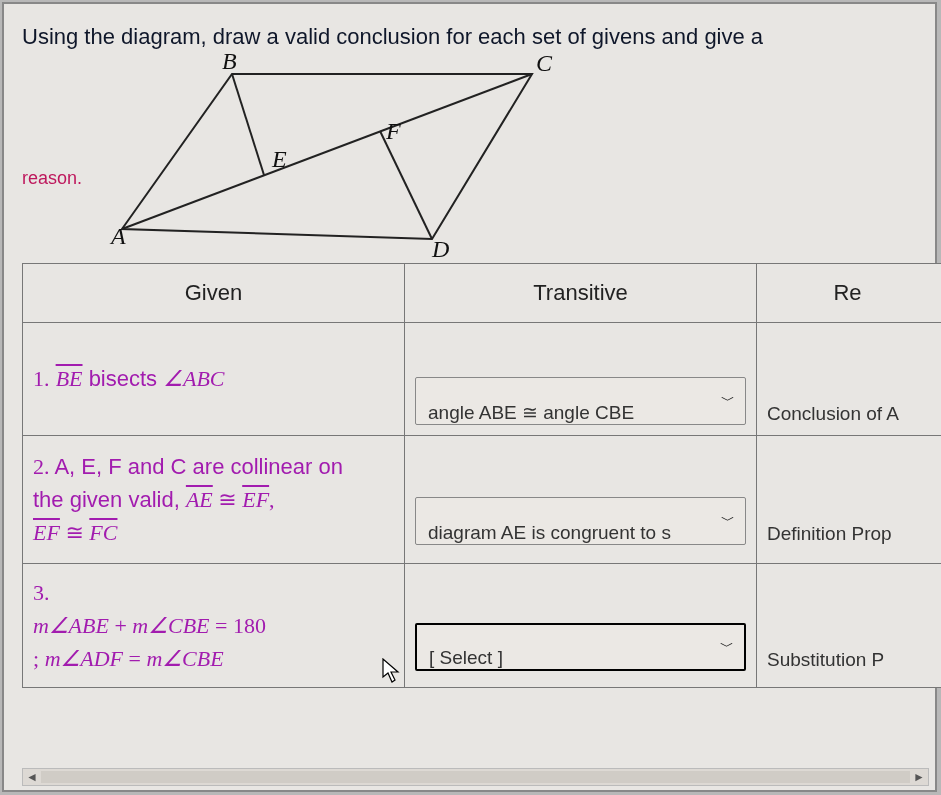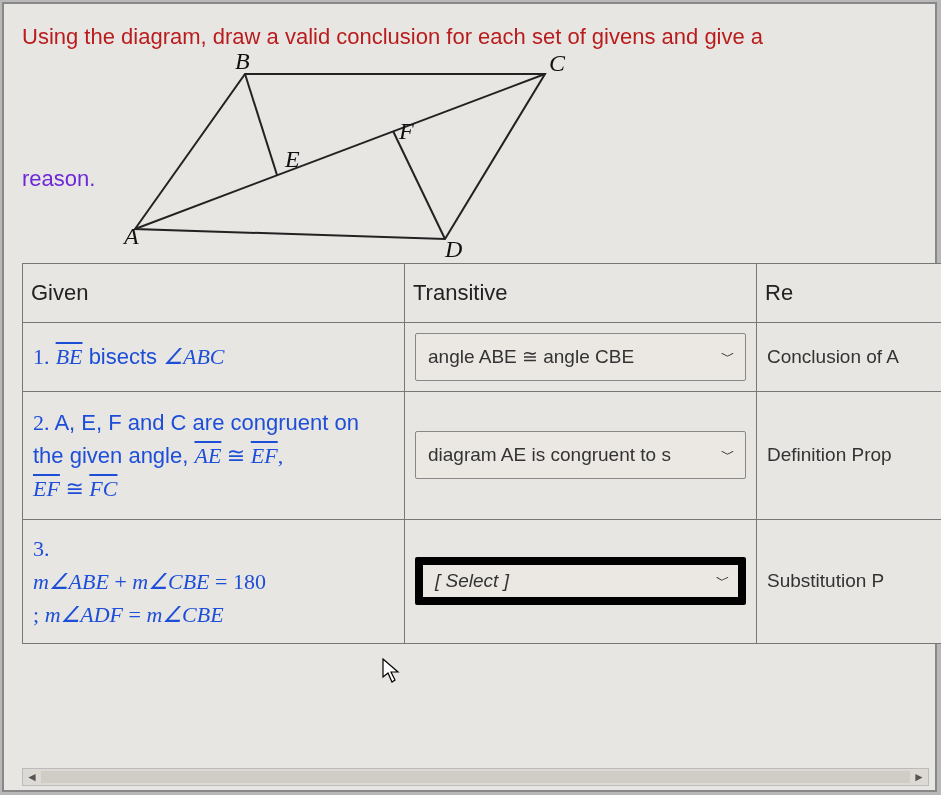--- a/index.html
+++ b/index.html
@@ -23,7 +23,7 @@
   }
   .prompt {
     font-size: 22px;
-    color: #b91c1c;
+    color: #0f172a;
     line-height: 1.4;
   }
   .reason-and-diagram {

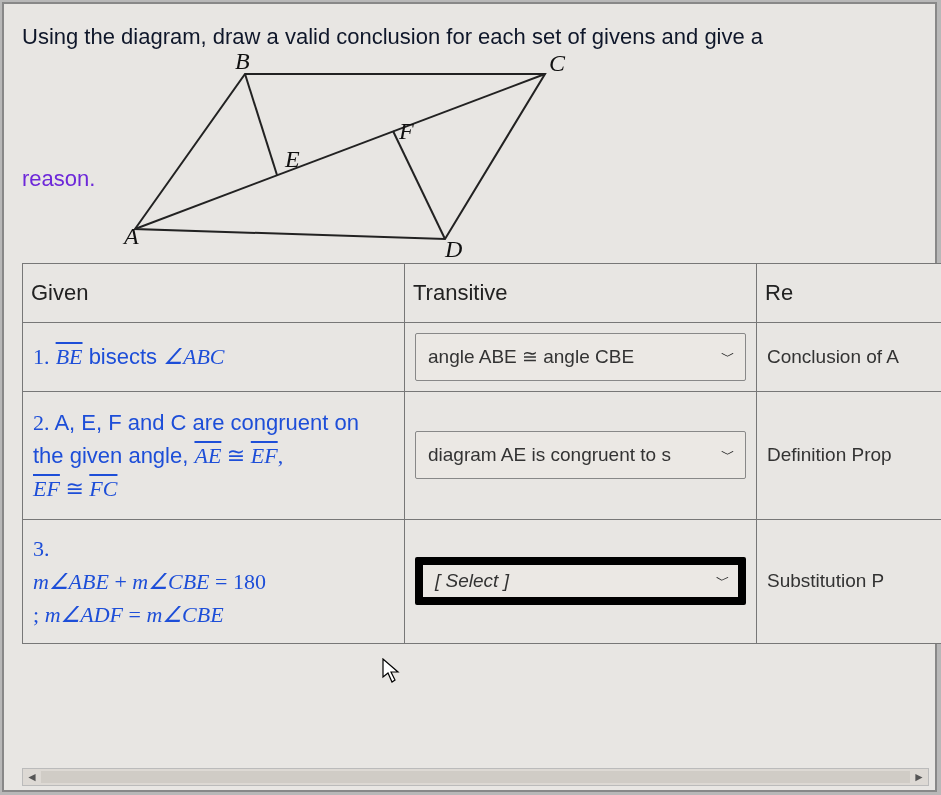--- a/index.html
+++ b/index.html
@@ -33,8 +33,8 @@
     margin-top: -4px;
   }
   .reason-word {
-    font-size: 22px;
-    color: #6d28d9;
+    font-size: 18px;
+    color: #be185d;
     padding-top: 50px;
   }
   .diagram {

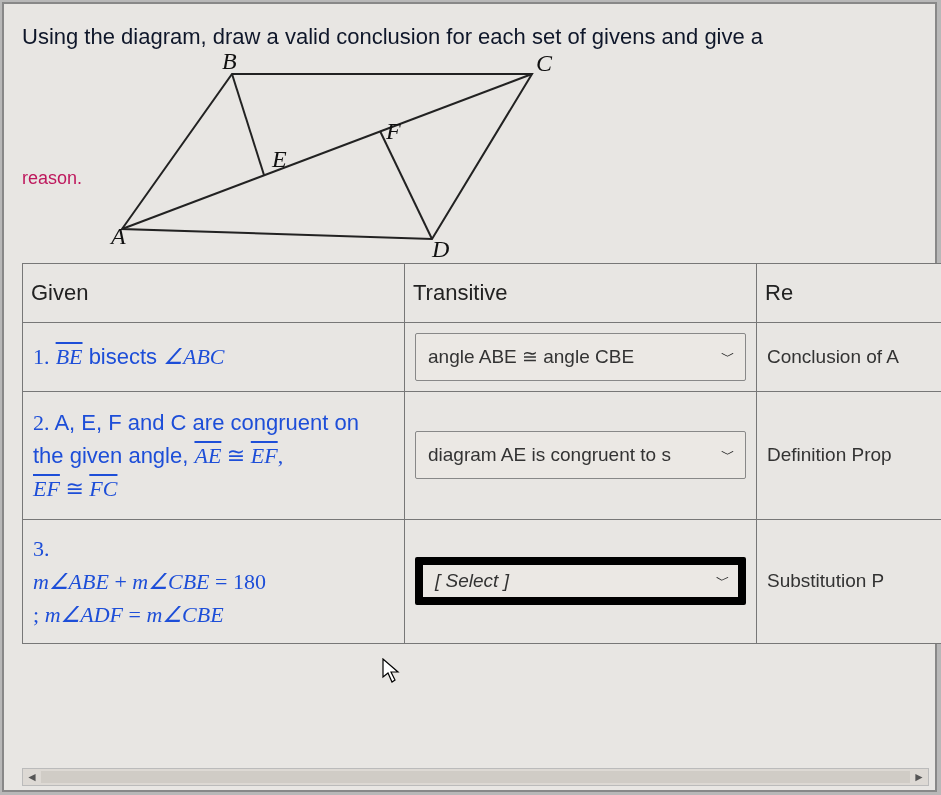--- a/index.html
+++ b/index.html
@@ -56,7 +56,7 @@
   table.proof th {
     font-weight: normal;
     font-size: 22px;
-    text-align: left;
+    text-align: center;
     padding: 16px 8px;
     color: #222;
   }

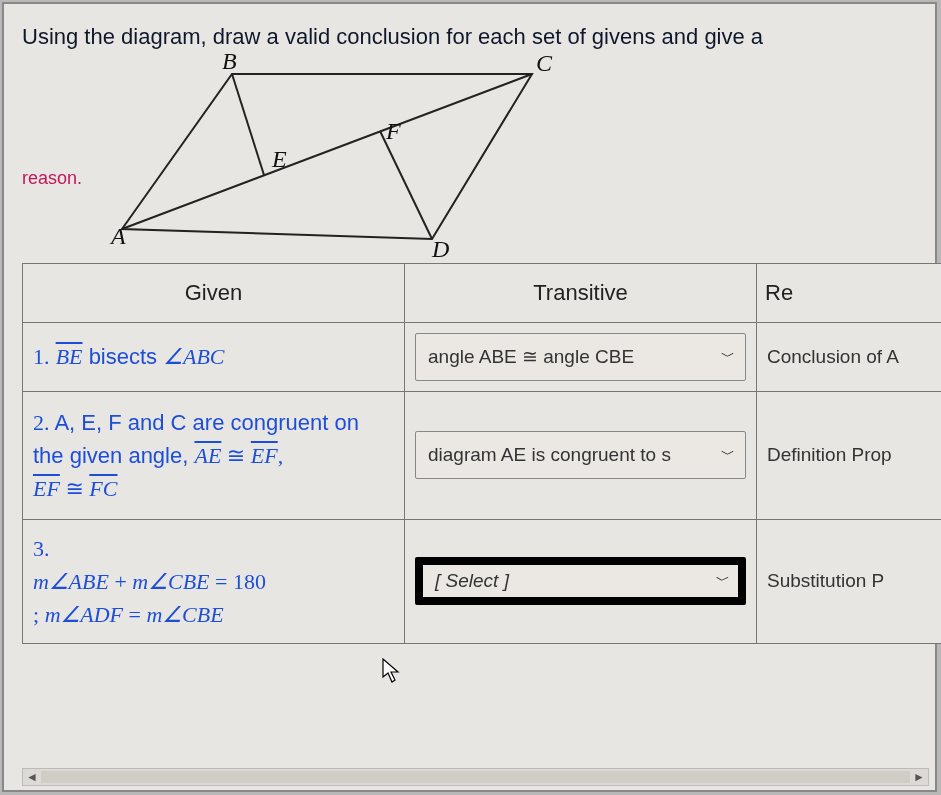--- a/index.html
+++ b/index.html
@@ -165,7 +165,7 @@
       <tr>
         <th>Given</th>
         <th>Transitive</th>
-        <th style="text-align:left;padding-right:12px">Re</th>
+        <th style="text-align:center;padding-right:12px">Re</th>
       </tr>
     </thead>
     <tbody>

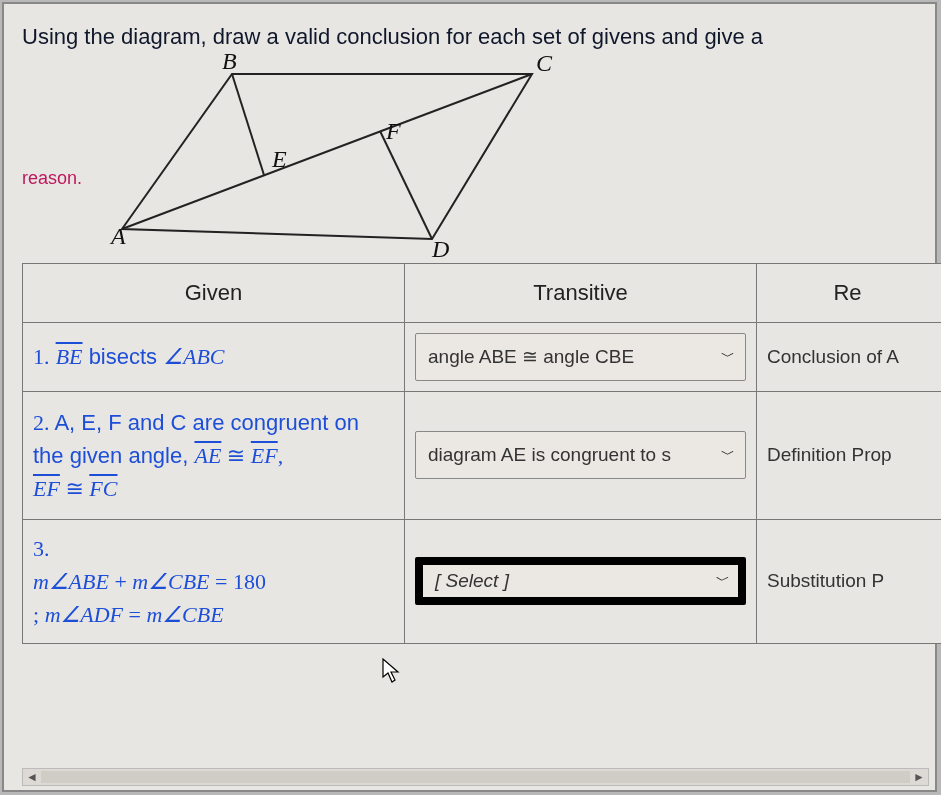--- a/index.html
+++ b/index.html
@@ -65,7 +65,7 @@
   col.c-reas  { width: 186px; }
   .given-cell {
     font-size: 22px;
-    color: #1d4ed8;
+    color: #a21caf;
     line-height: 1.5;
     padding: 24px 10px;
   }

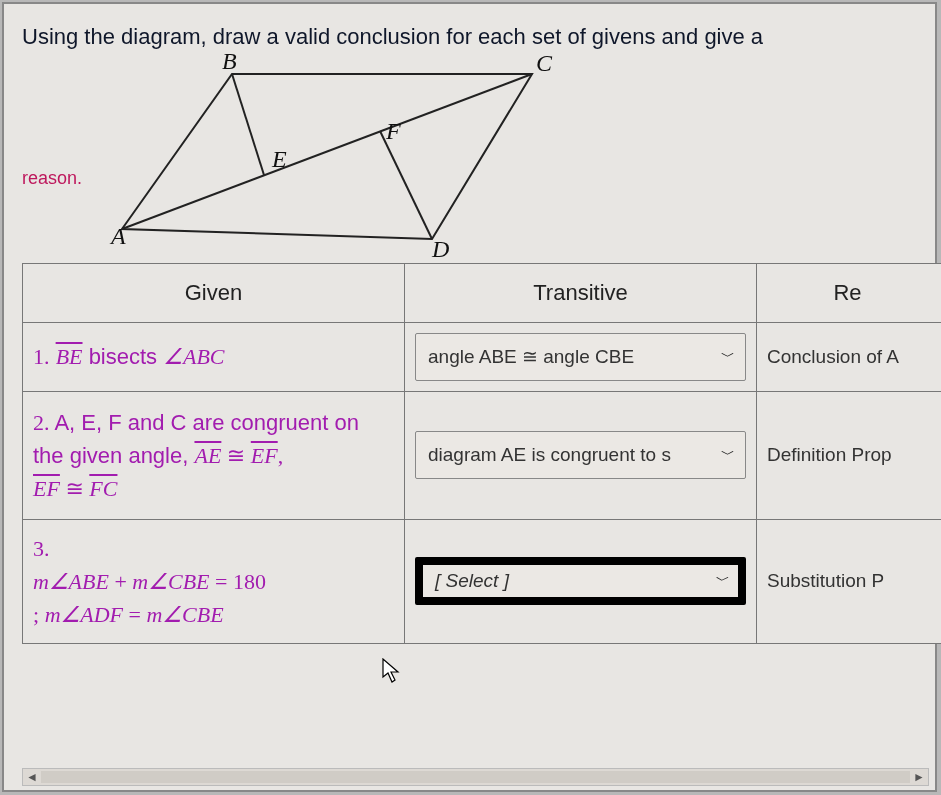--- a/index.html
+++ b/index.html
@@ -82,10 +82,11 @@
     padding: 0 30px 0 12px;
     position: relative;
     display: flex;
-    align-items: center;
+    align-items: flex-end;
     border-radius: 2px;
     white-space: nowrap;
     overflow: hidden;
+    margin-top: 44px;
   }
   .select.focused { border: 8px solid #000000; font-style: italic; }
   .select .chev {

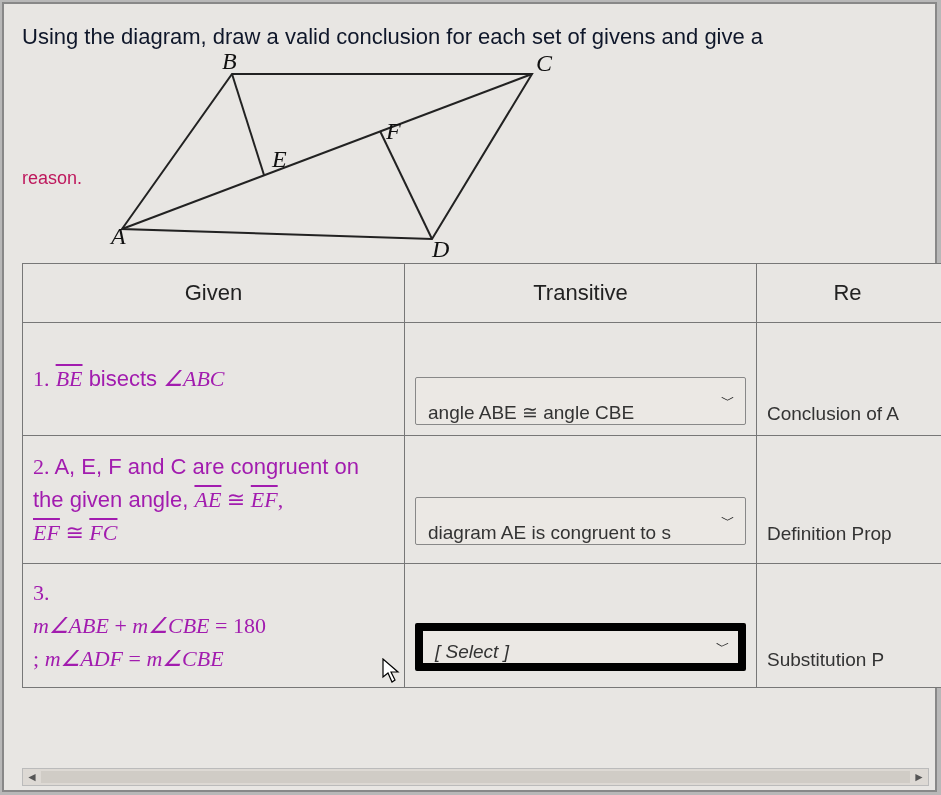--- a/index.html
+++ b/index.html
@@ -191,7 +191,7 @@
 
       <tr>
         <td class="given-cell" style="padding-top:14px;padding-bottom:14px">
-          <span class="mathn">2.</span><span> A, E, F and C are congruent on</span><br>
+          <span class="mathn">2.</span><span> A, E, F and C are collinear on</span><br>
           <span>the given angle, </span><span class="math over">AE</span><span class="mathn"> ≅ </span><span class="math over">EF</span><span class="mathn">,</span><br>
           <span class="math over">EF</span><span class="mathn"> ≅ </span><span class="math over">FC</span>
         </td>

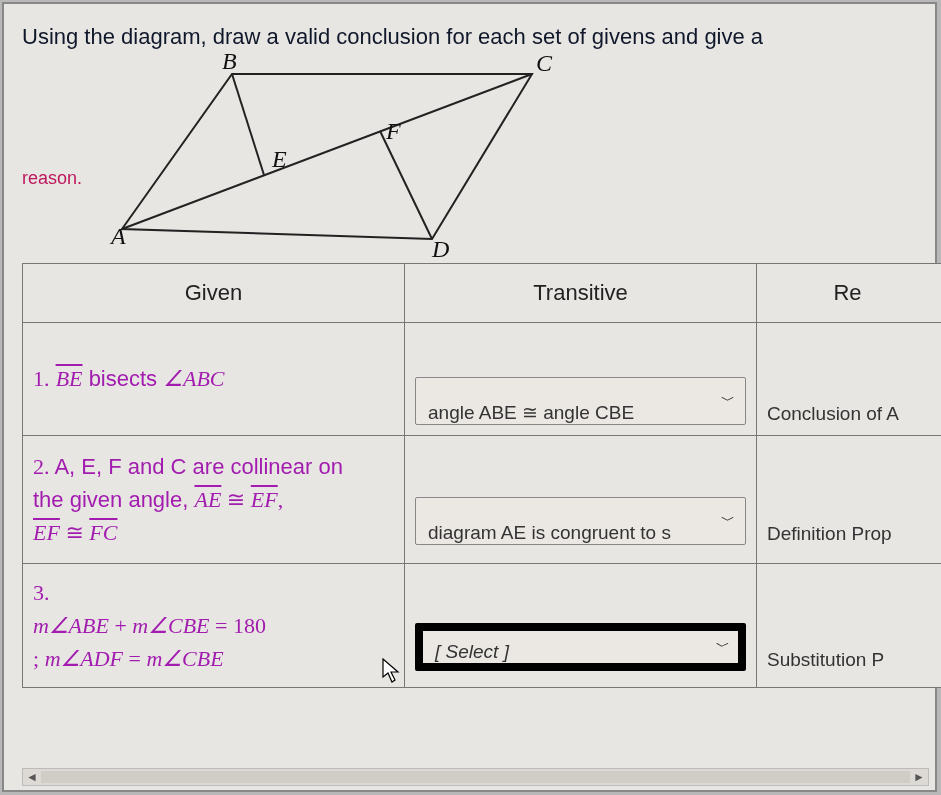--- a/index.html
+++ b/index.html
@@ -192,7 +192,7 @@
       <tr>
         <td class="given-cell" style="padding-top:14px;padding-bottom:14px">
           <span class="mathn">2.</span><span> A, E, F and C are collinear on</span><br>
-          <span>the given angle, </span><span class="math over">AE</span><span class="mathn"> ≅ </span><span class="math over">EF</span><span class="mathn">,</span><br>
+          <span>the given valid, </span><span class="math over">AE</span><span class="mathn"> ≅ </span><span class="math over">EF</span><span class="mathn">,</span><br>
           <span class="math over">EF</span><span class="mathn"> ≅ </span><span class="math over">FC</span>
         </td>
         <td>

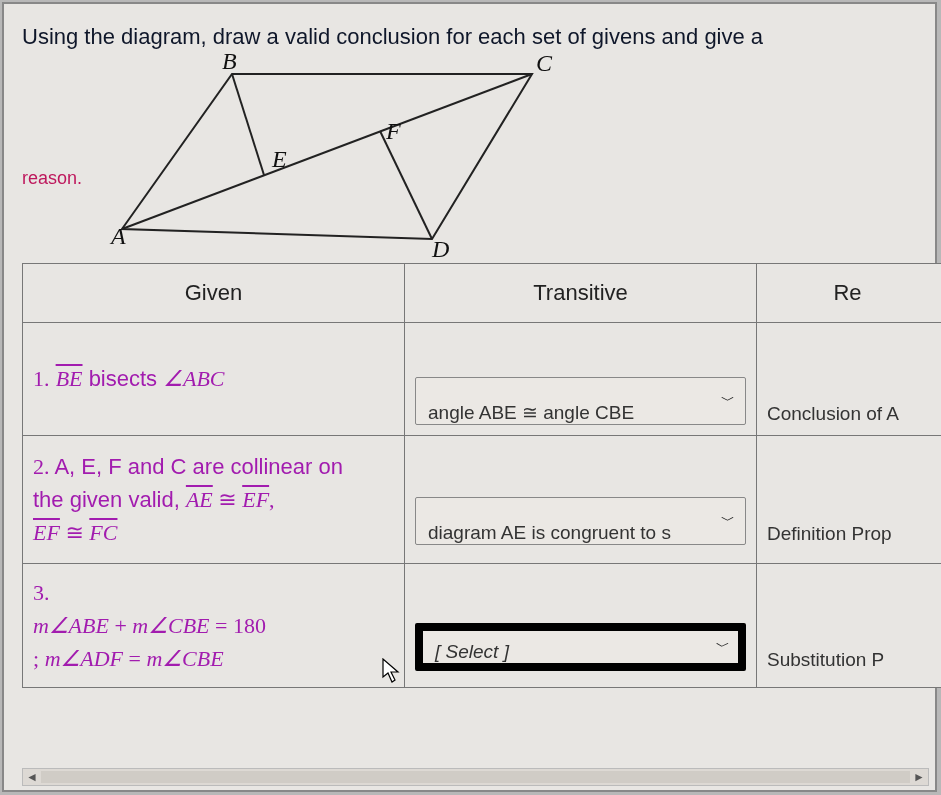--- a/index.html
+++ b/index.html
@@ -88,7 +88,7 @@
     overflow: hidden;
     margin-top: 44px;
   }
-  .select.focused { border: 8px solid #000000; font-style: italic; }
+  .select.focused { border: 2px solid #000000; }
   .select .chev {
     position: absolute;
     right: 10px;

